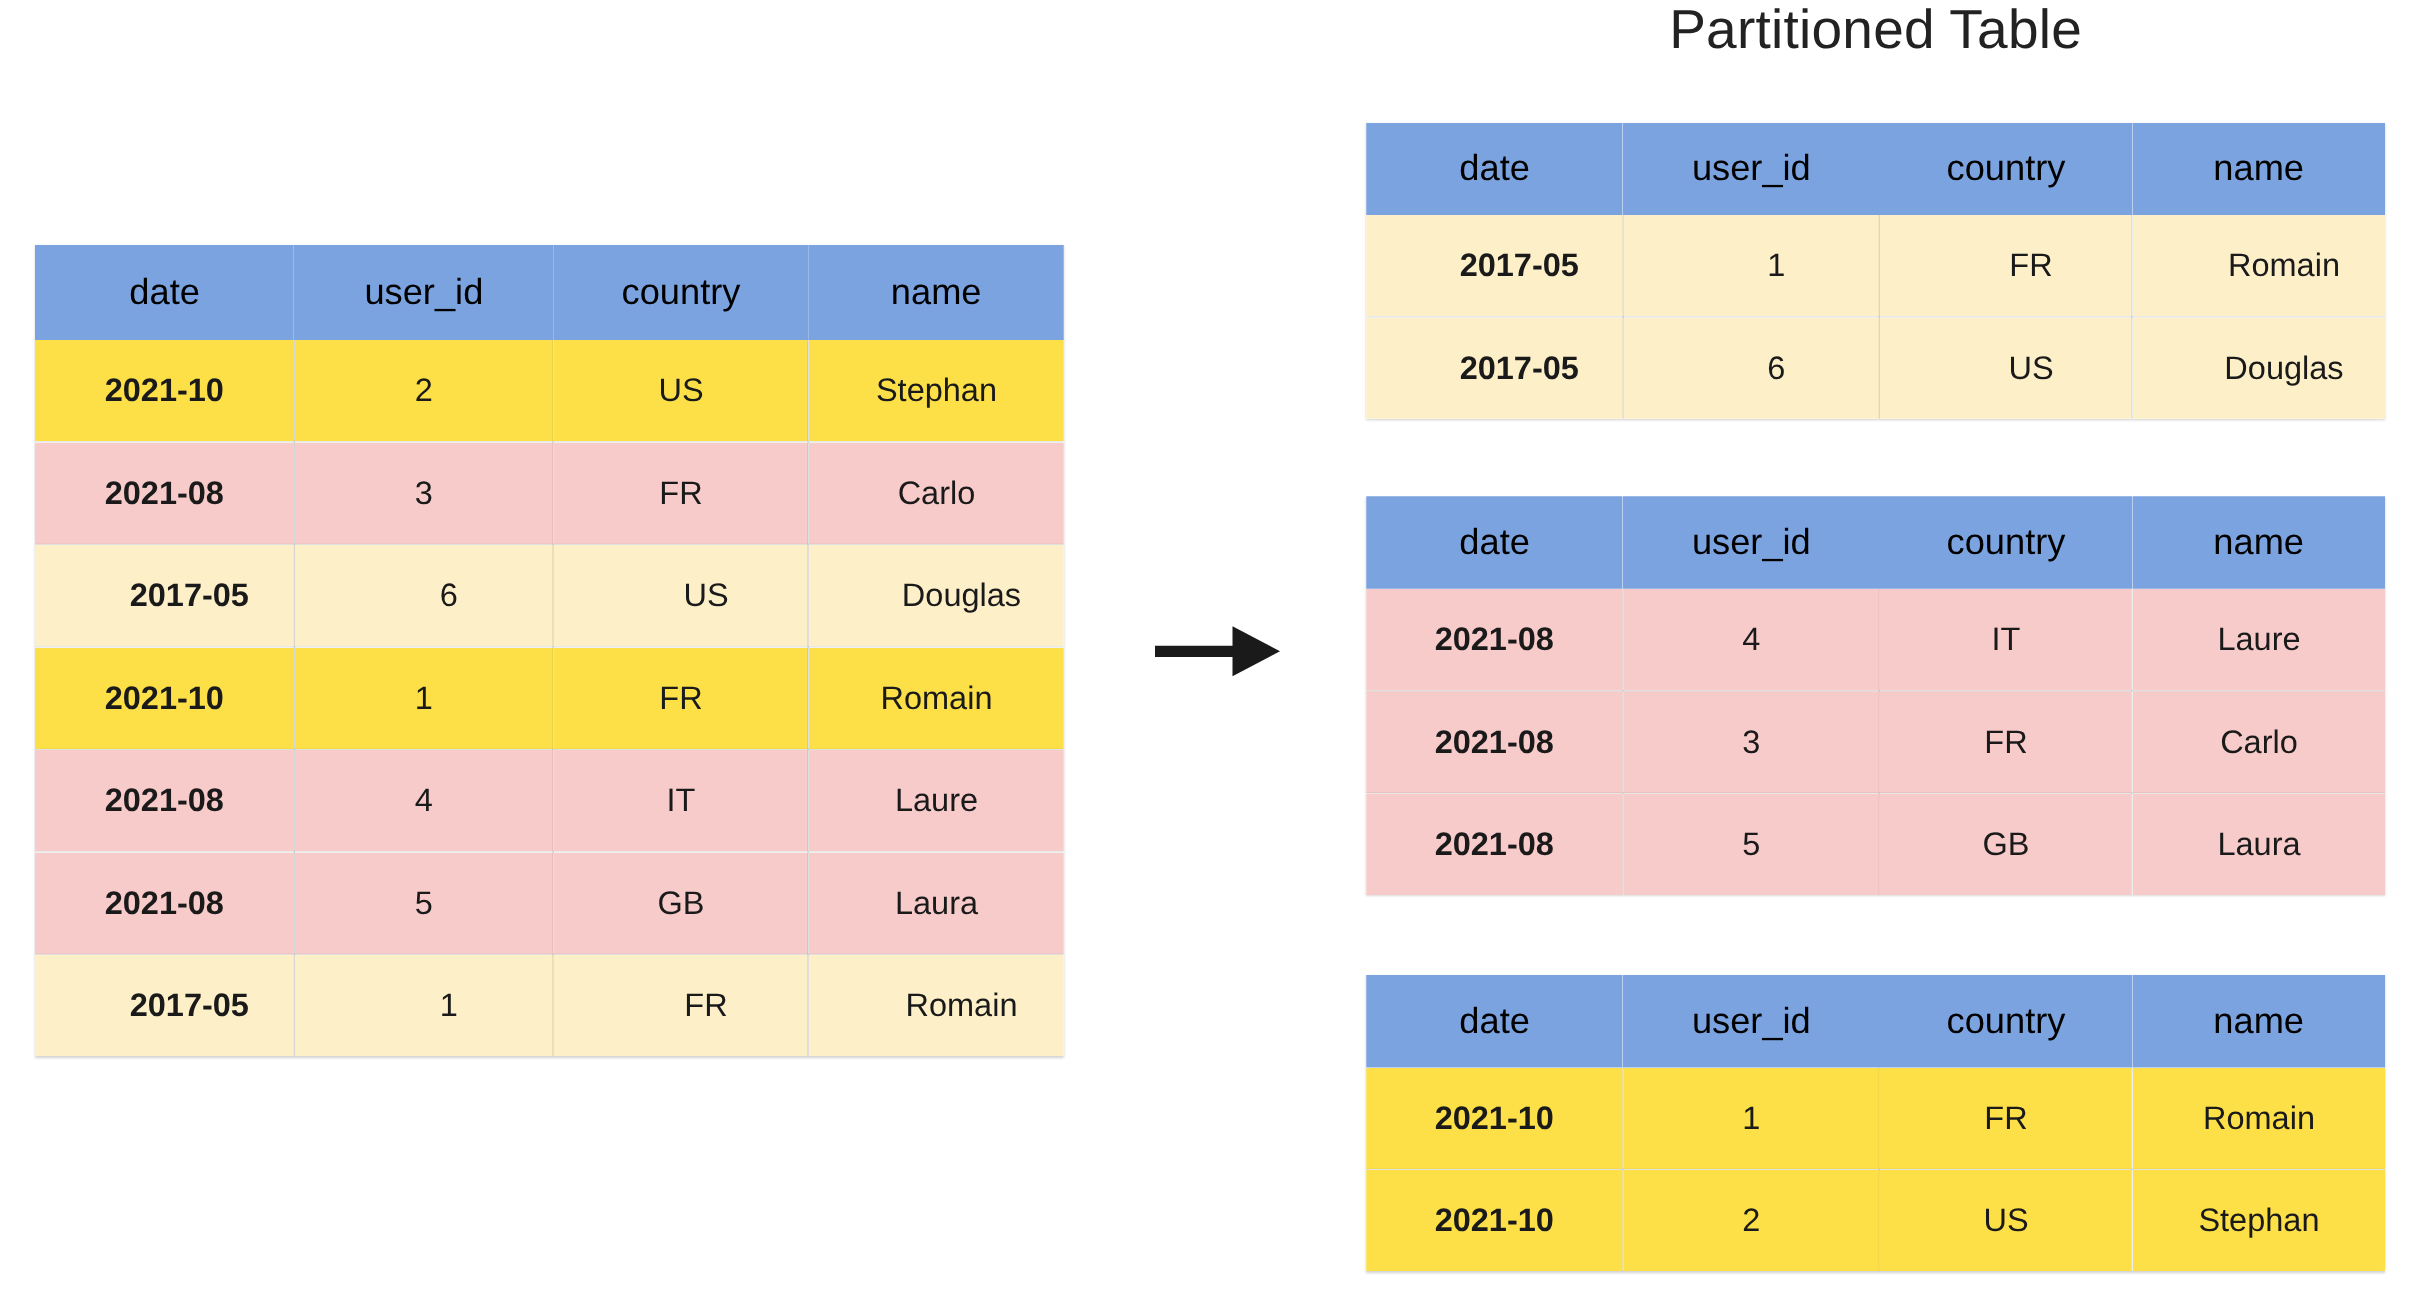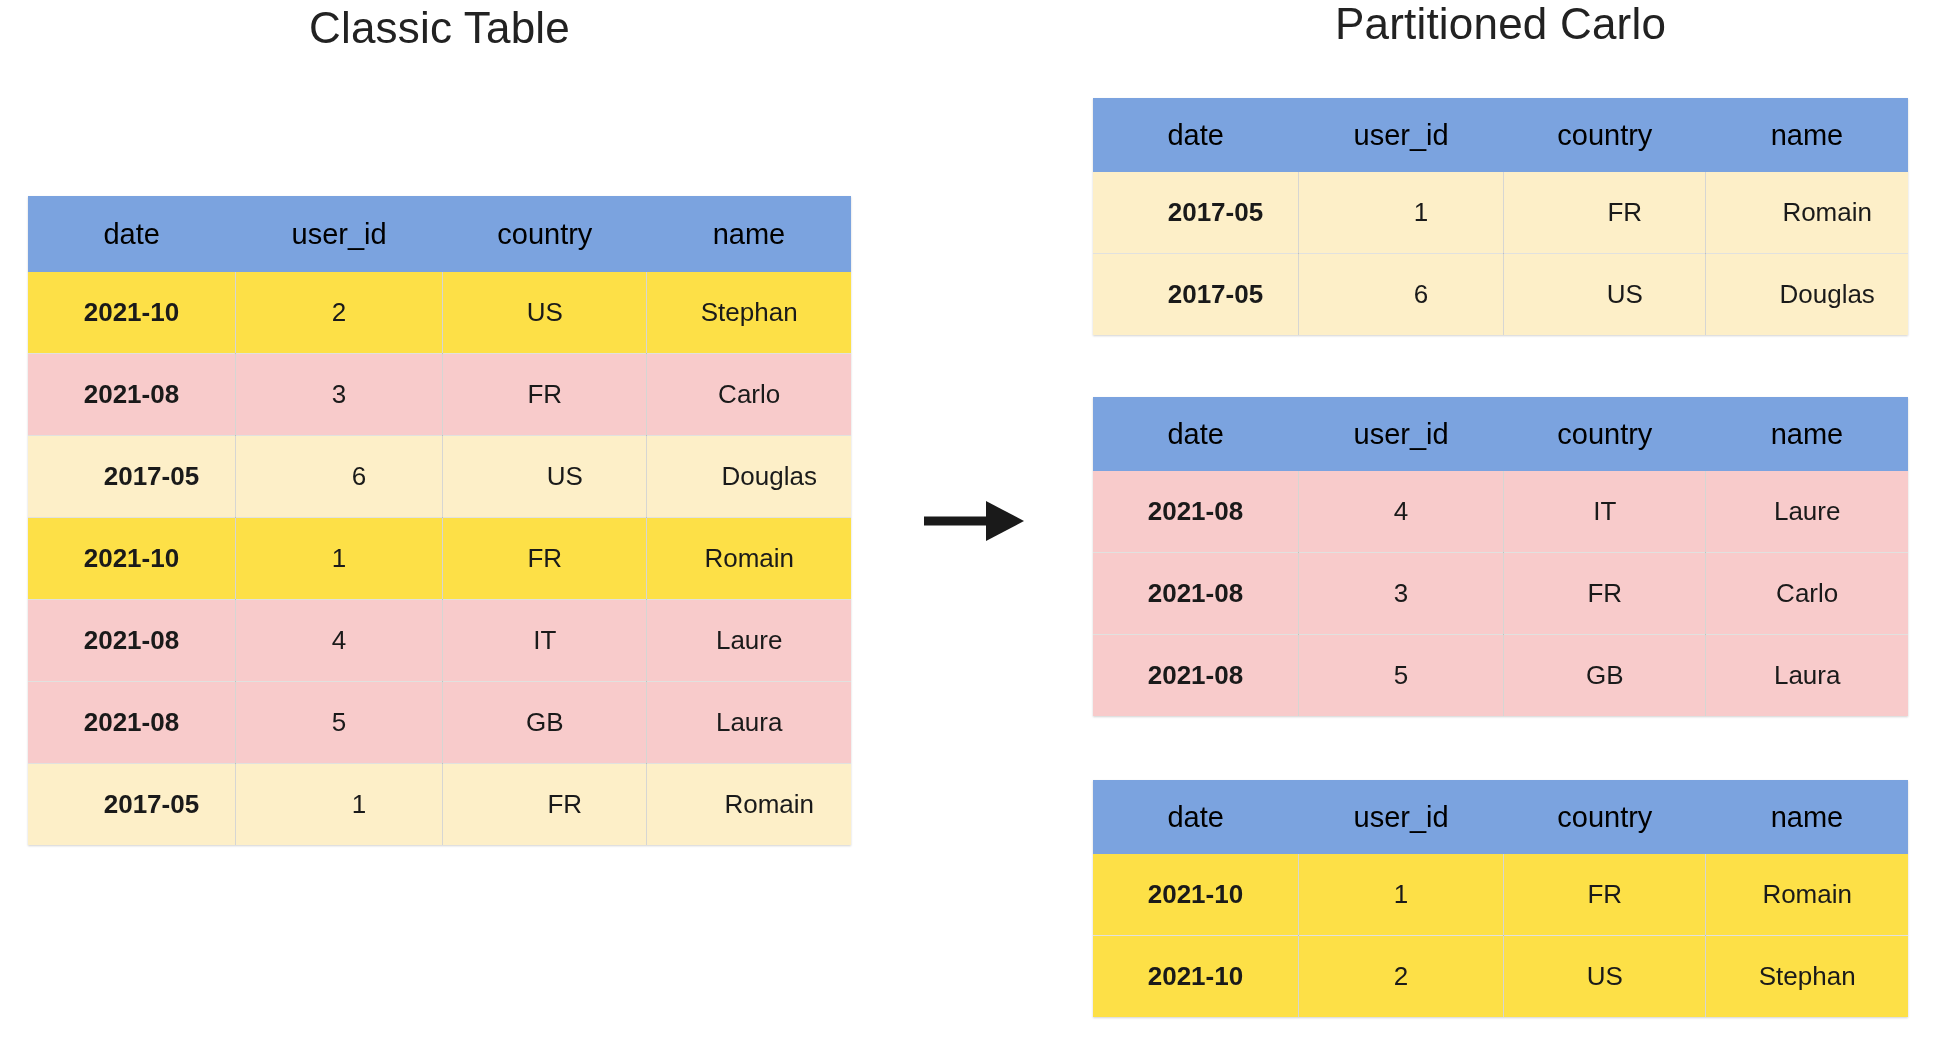--- a/index.html
+++ b/index.html
@@ -122,7 +122,6 @@
 
 <div class="stage">
 
-  <div class="title" id="classic-title">Classic Table</div>
 
   <div class="title" id="partitioned-title">Partitioned Carlo</div>
 

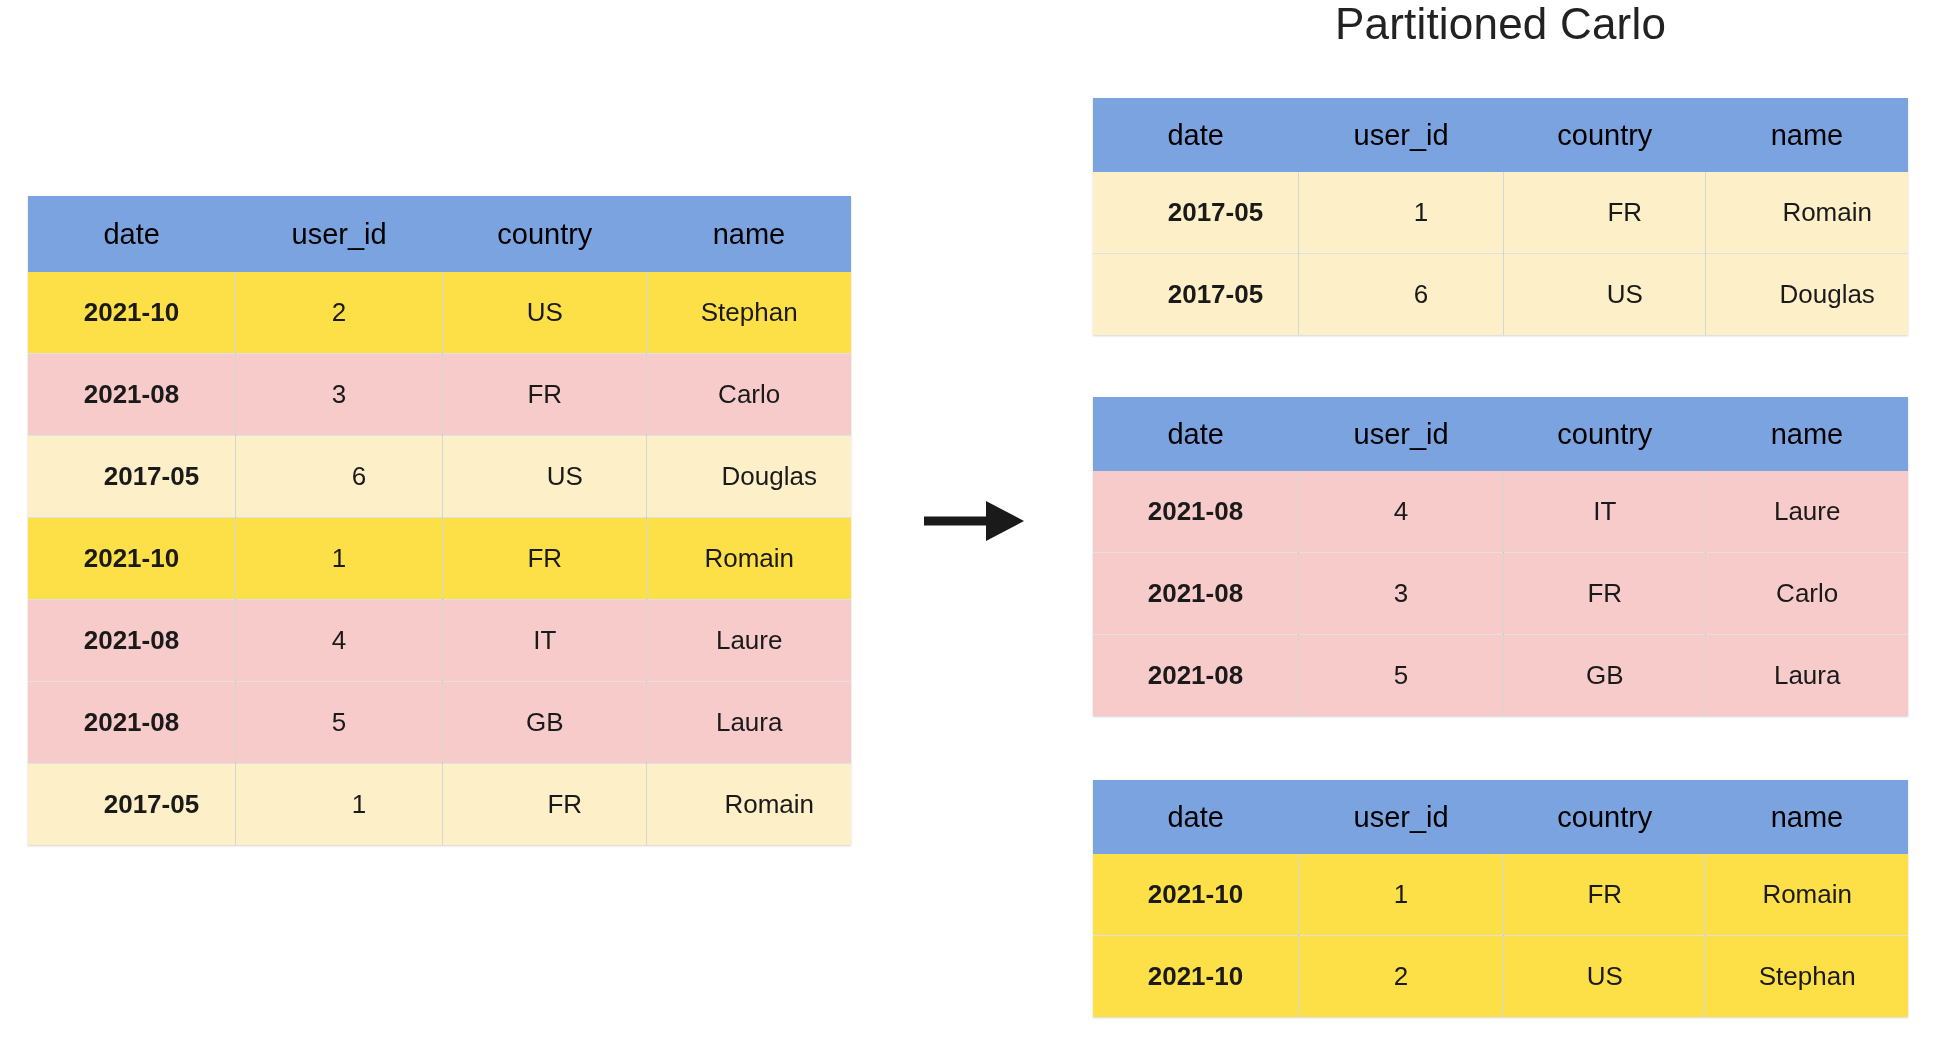--- a/index.html
+++ b/index.html
@@ -123,7 +123,7 @@
 <div class="stage">
 
 
-  <div class="title" id="partitioned-title">Partitioned Carlo</div>
+  <div class="title" id="partitioned-title">Partitioned Table</div>
 
   <table class="tbl" id="classic-table">
     <colgroup>

